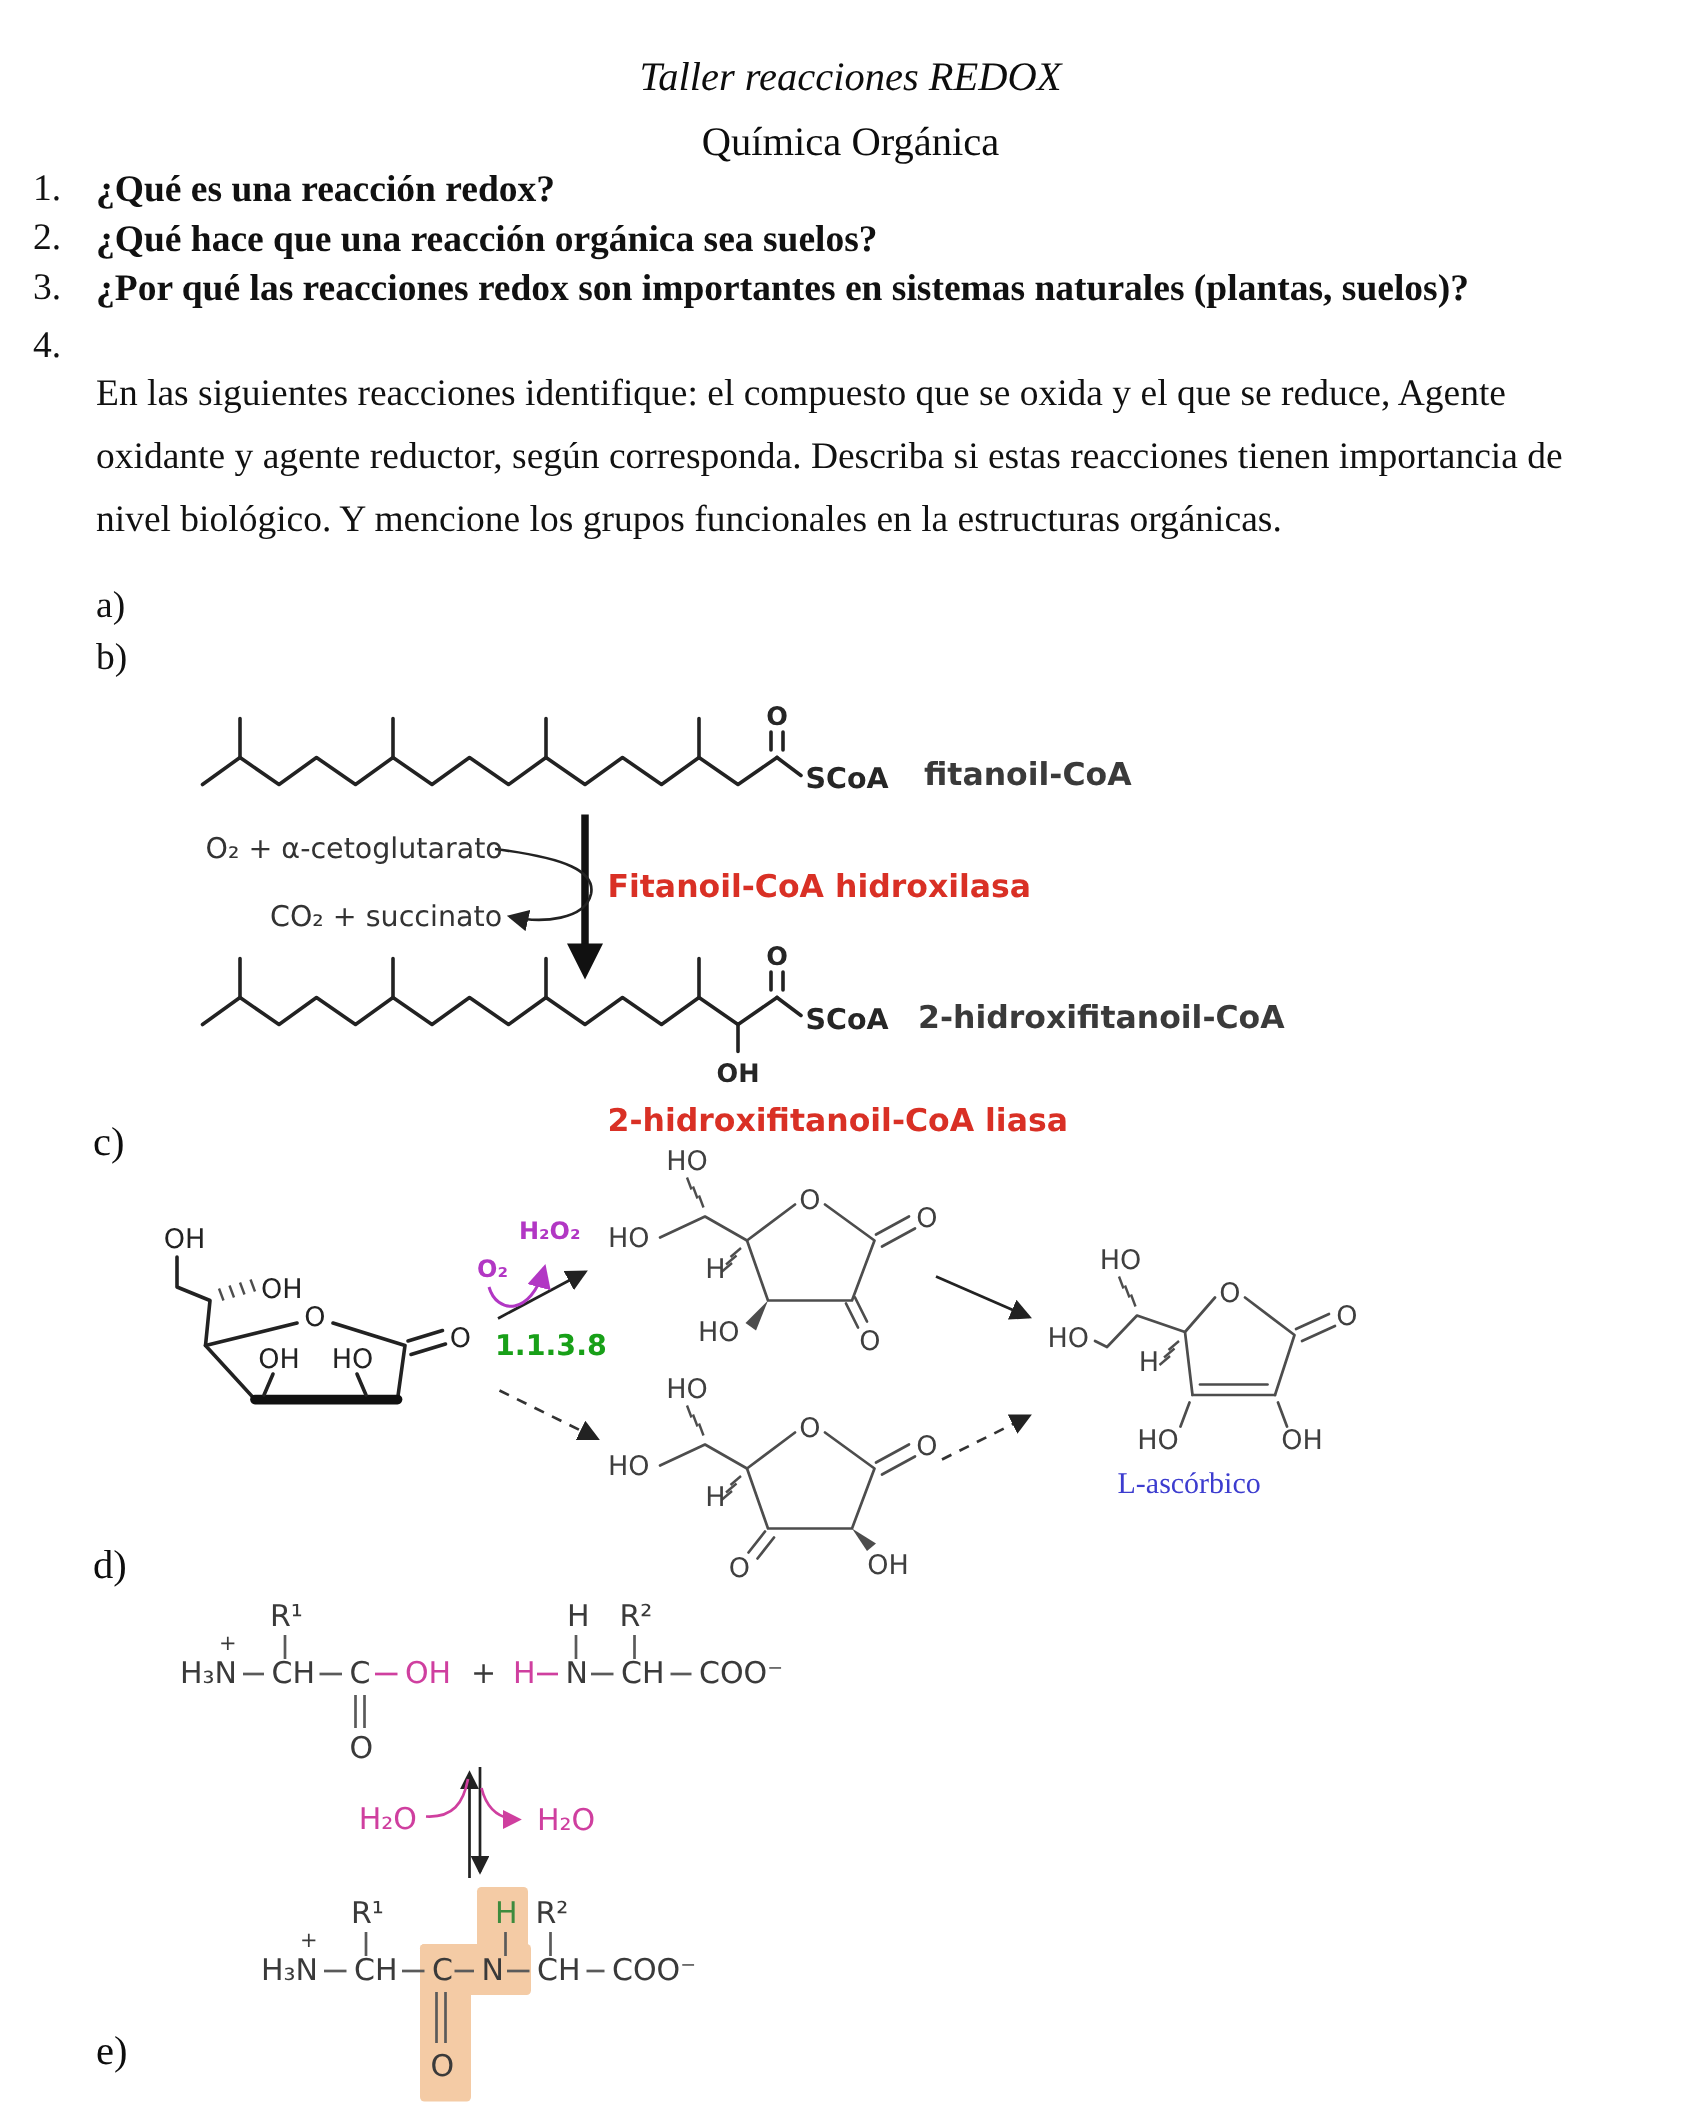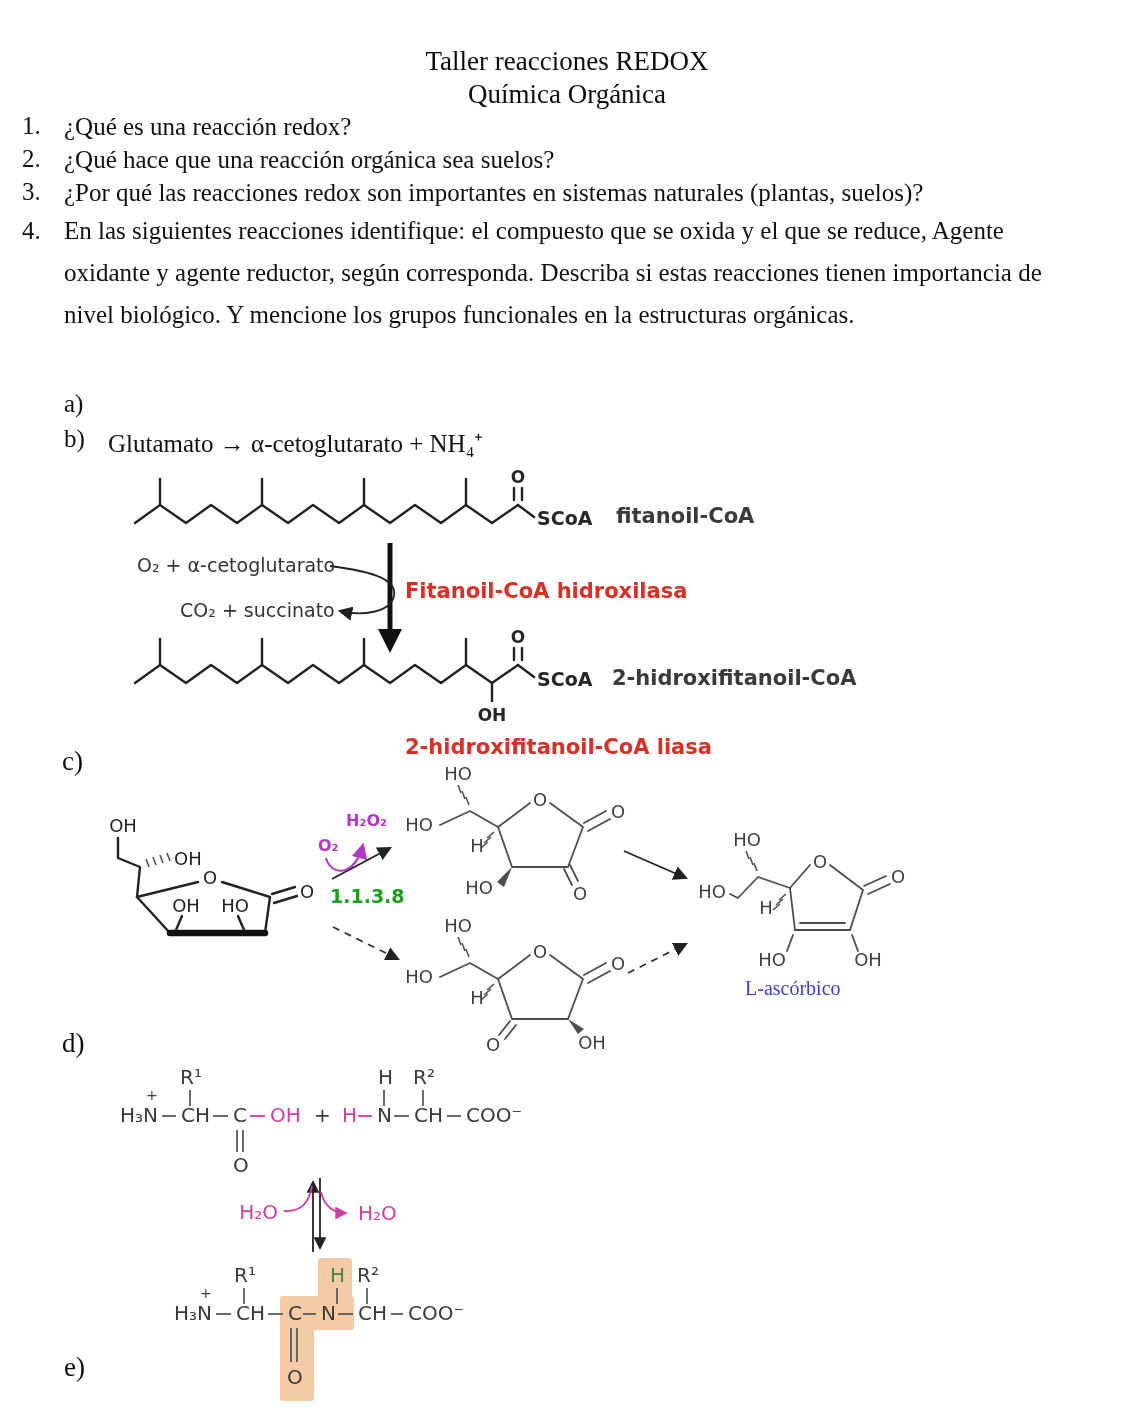--- a/index.html
+++ b/index.html
@@ -44,7 +44,7 @@
 
 <div class="page">
 
-  <div class="abs title" style="top:46px;">Taller reacciones REDOX</div>
+  <div class="abs title" style="top:36px;font-style:italic;">Taller reacciones REDOX</div>
   <div class="abs title" style="top:79px;">Química Orgánica</div>
 
   <div class="qrow qsingle" style="top:112px;">

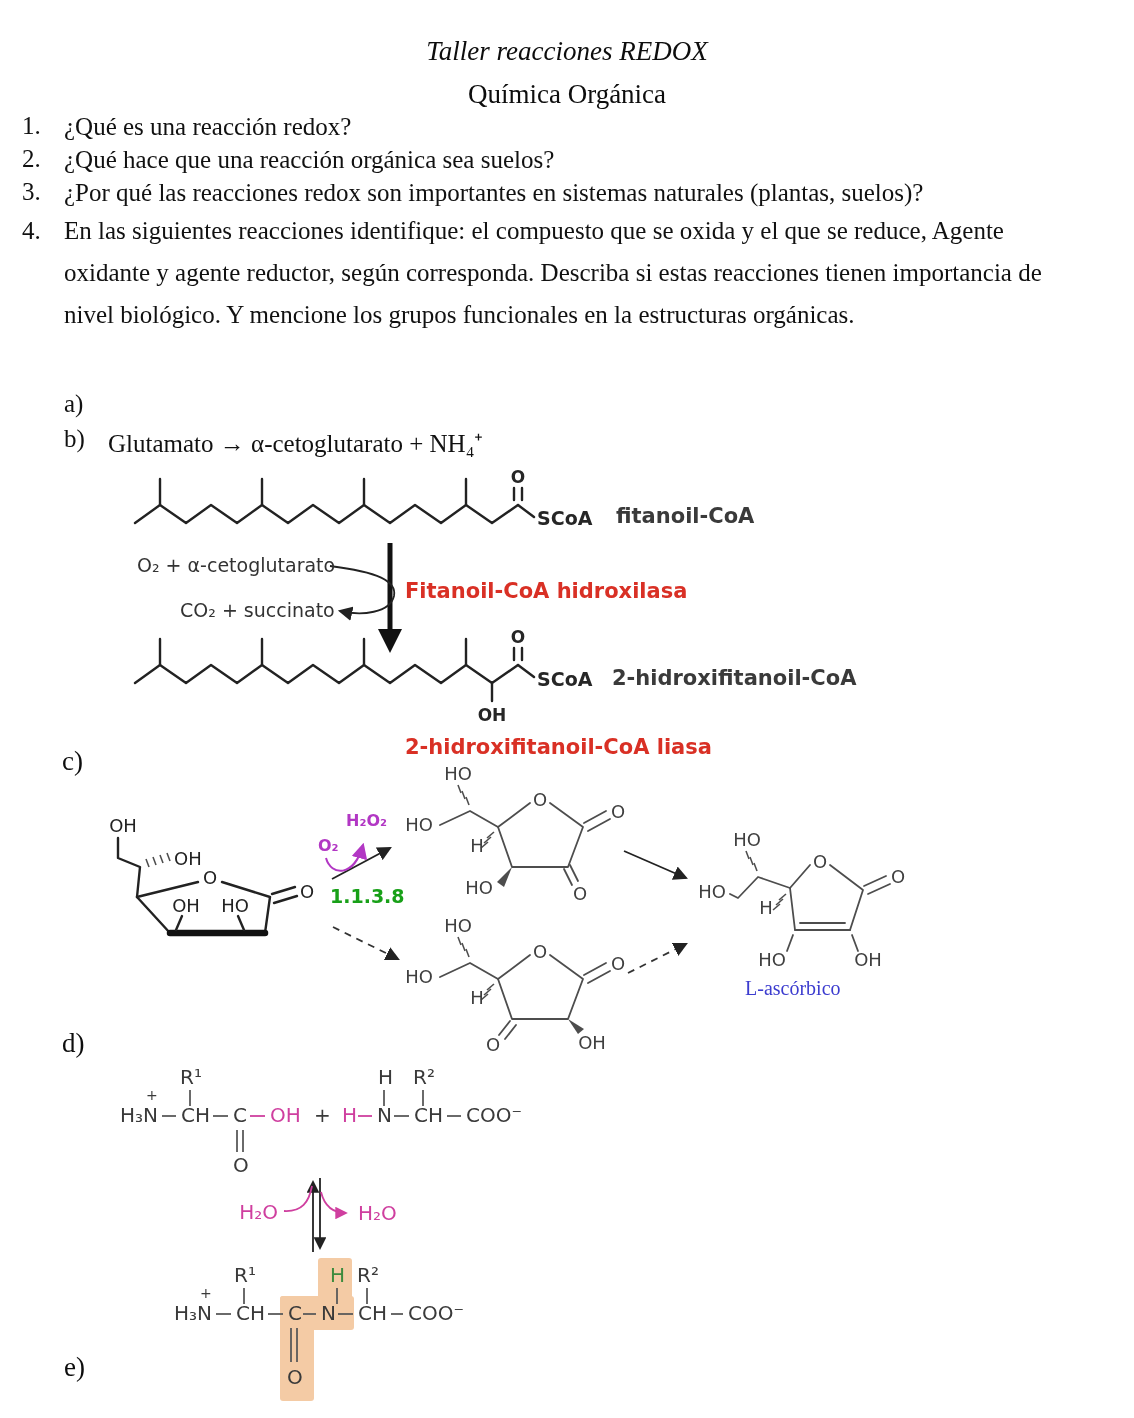--- a/index.html
+++ b/index.html
@@ -10,7 +10,7 @@
   .qrow{position:absolute;left:22px;font-size:25px;display:flex;}
   .qnum{width:42px;flex:0 0 42px;}
   .qtext{width:995px;line-height:42px;}
-  .qsingle .qtext{line-height:30px;}
+  .qsingle .qtext{line-height:30px;font-weight:bold;}
   .rrow{position:absolute;left:64px;font-size:25px;display:flex;}
   .rlabel{width:44px;flex:0 0 44px;}
   .seclabel{position:absolute;font-size:27px;color:#0d0d0d;}

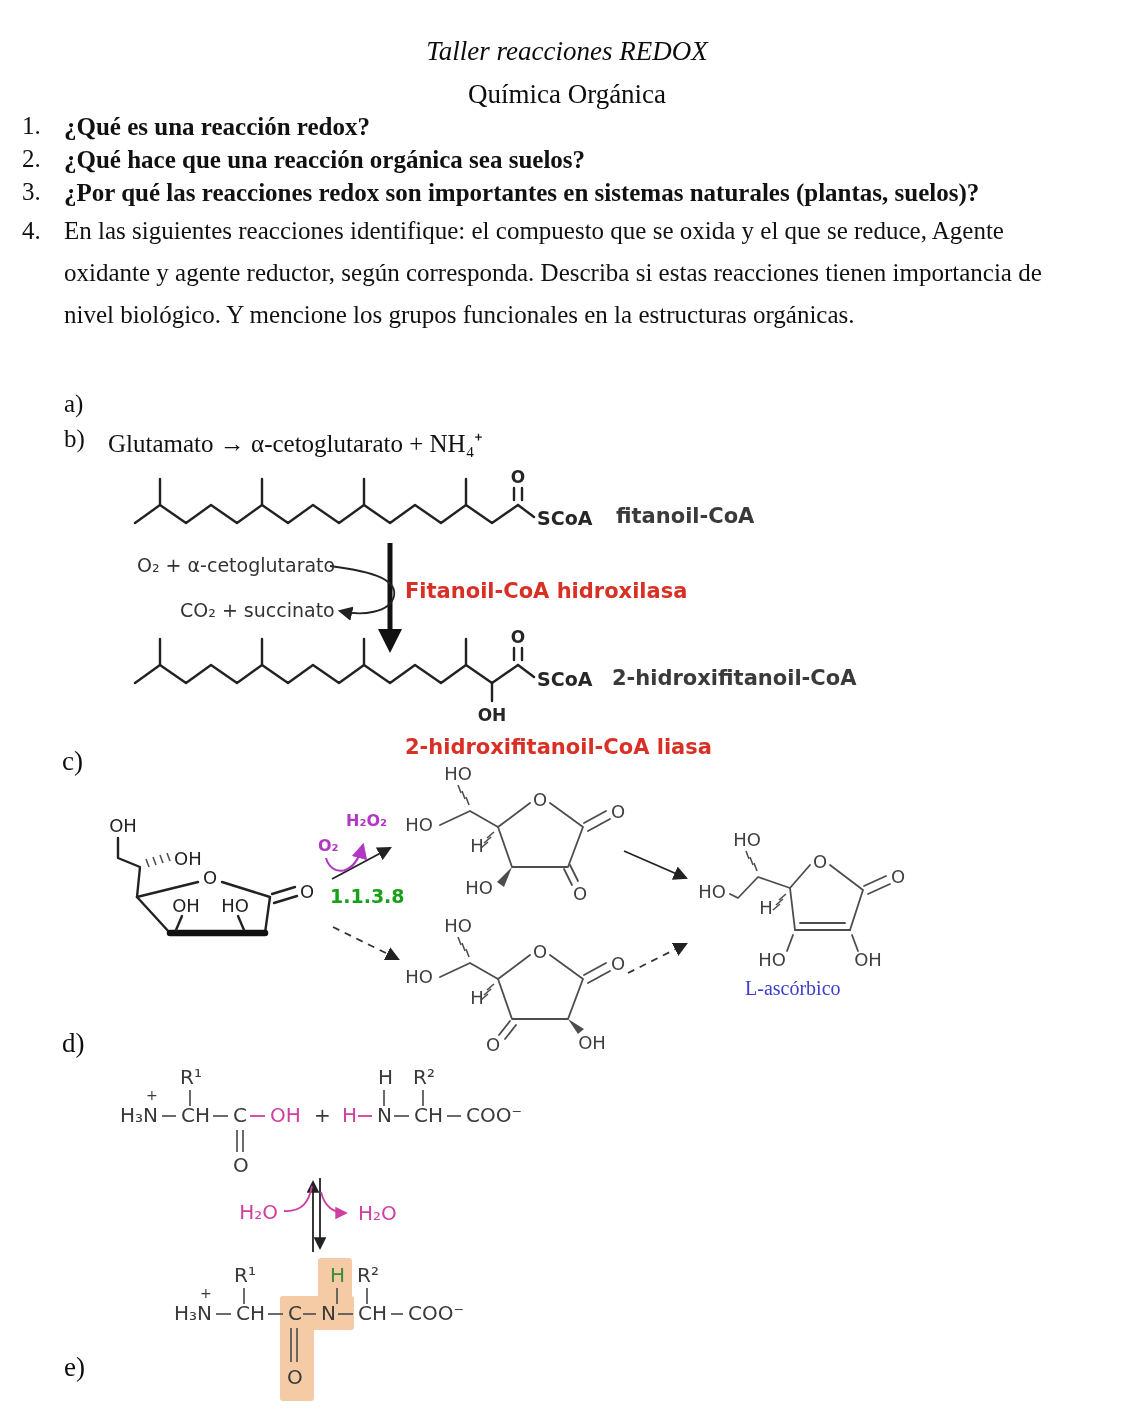--- a/index.html
+++ b/index.html
@@ -61,7 +61,7 @@
   </div>
   <div class="qrow" style="top:210px;">
     <div class="qnum" style="line-height:42px;">4.</div>
-    <div class="qtext" style="width:985px;">En las siguientes reacciones identifique: el compuesto que se oxida y el que se reduce, Agente oxidante y agente reductor, según corresponda. Describa si estas reacciones tienen importancia de nivel biológico. Y mencione los grupos funcionales en la estructuras orgánicas.</div>
+    <div class="qtext" style="width:985px;margin-top:32px;">En las siguientes reacciones identifique: el compuesto que se oxida y el que se reduce, Agente oxidante y agente reductor, según corresponda. Describa si estas reacciones tienen importancia de nivel biológico. Y mencione los grupos funcionales en la estructuras orgánicas.</div>
   </div>
 
   <div class="rrow" style="top:390px;">

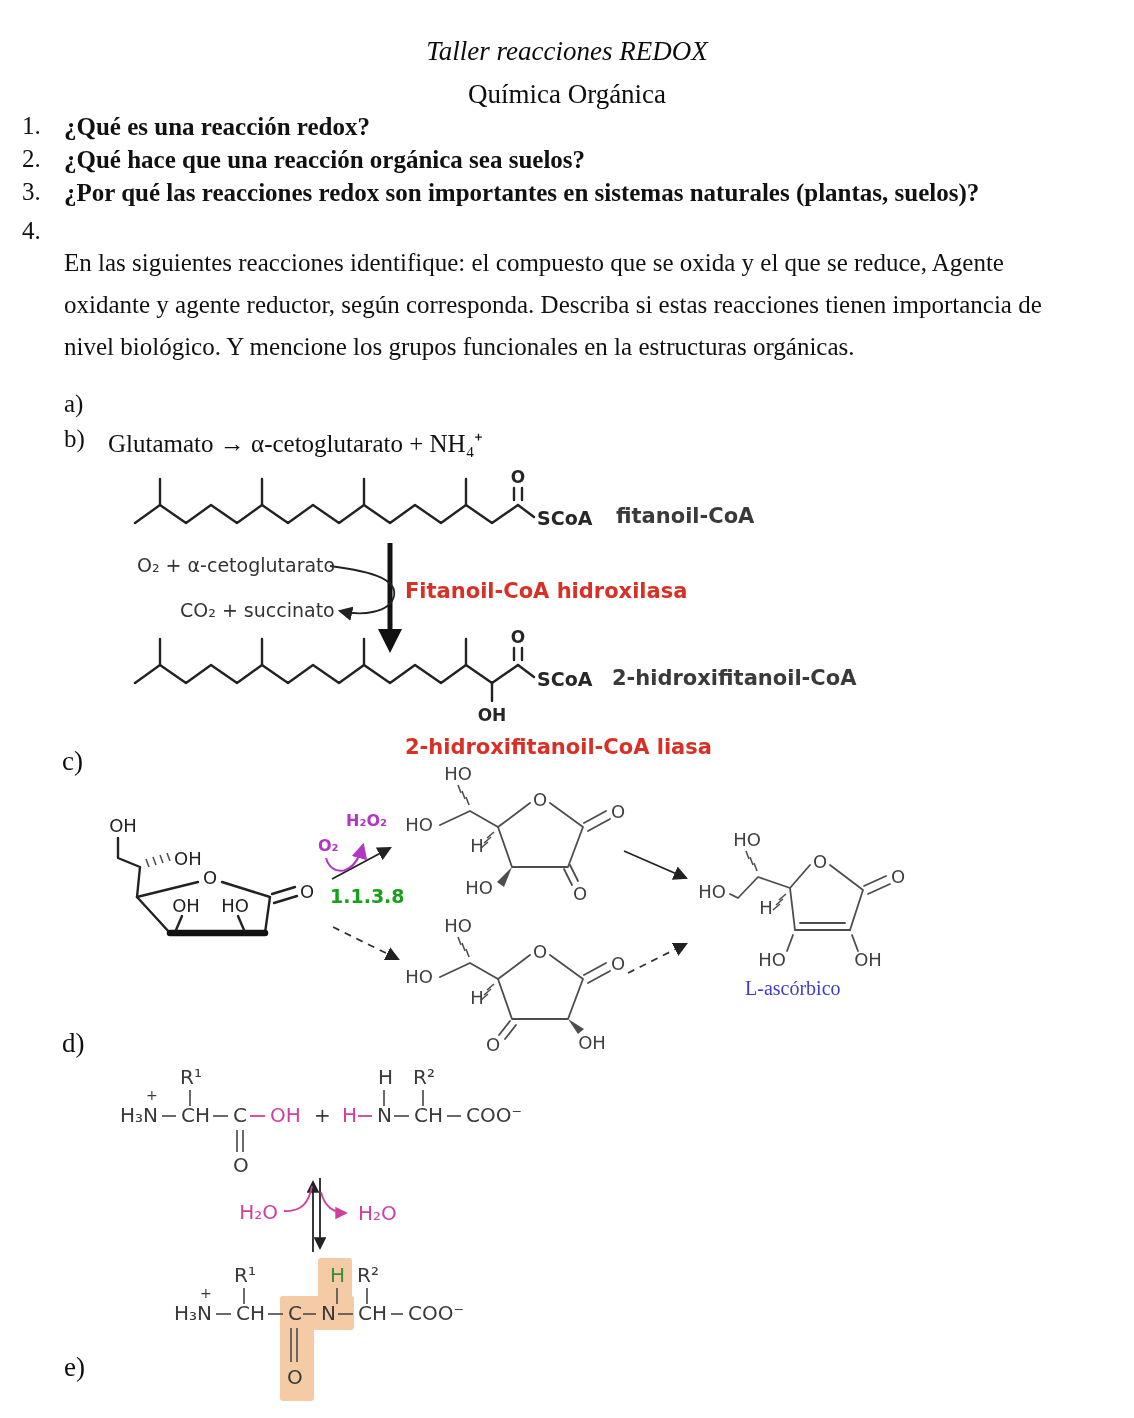--- a/index.html
+++ b/index.html
@@ -69,7 +69,6 @@
   </div>
   <div class="rrow" style="top:425px;">
     <div class="rlabel">b)</div>
-    <div>Glutamato → α-cetoglutarato + NH₄⁺</div>
   </div>
 
   <svg style="top:455px;" width="1134" height="302" viewBox="0 0 1134 302">

